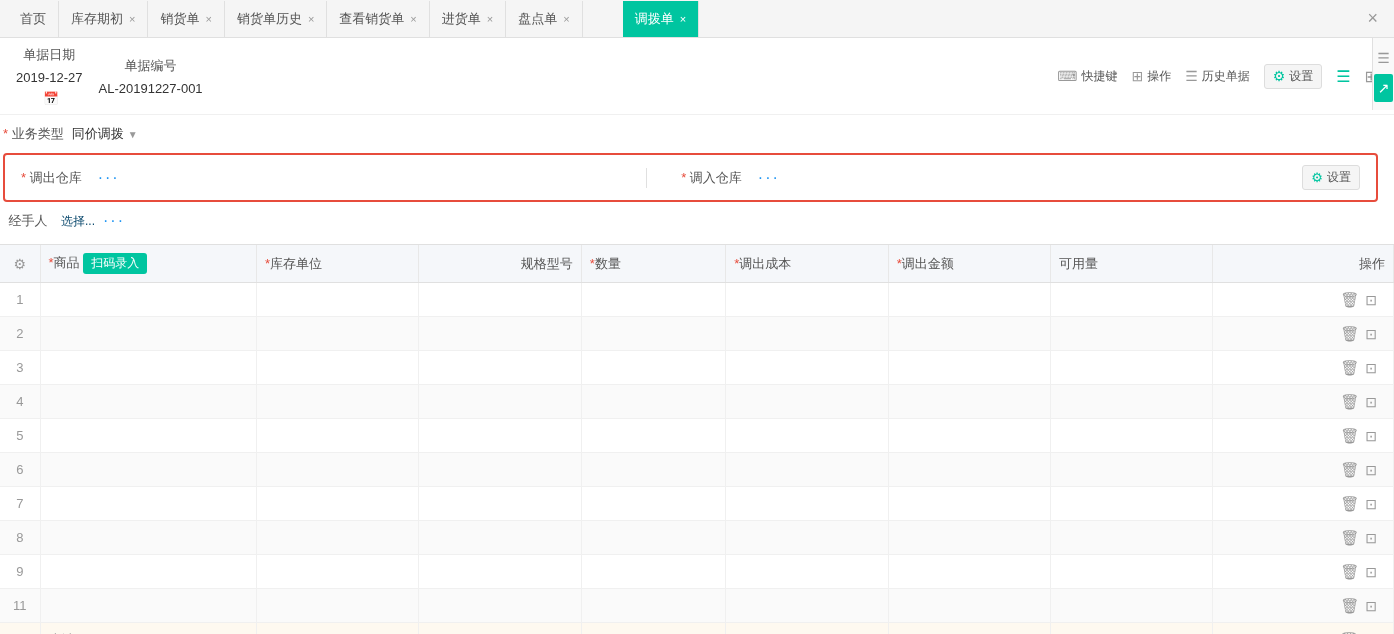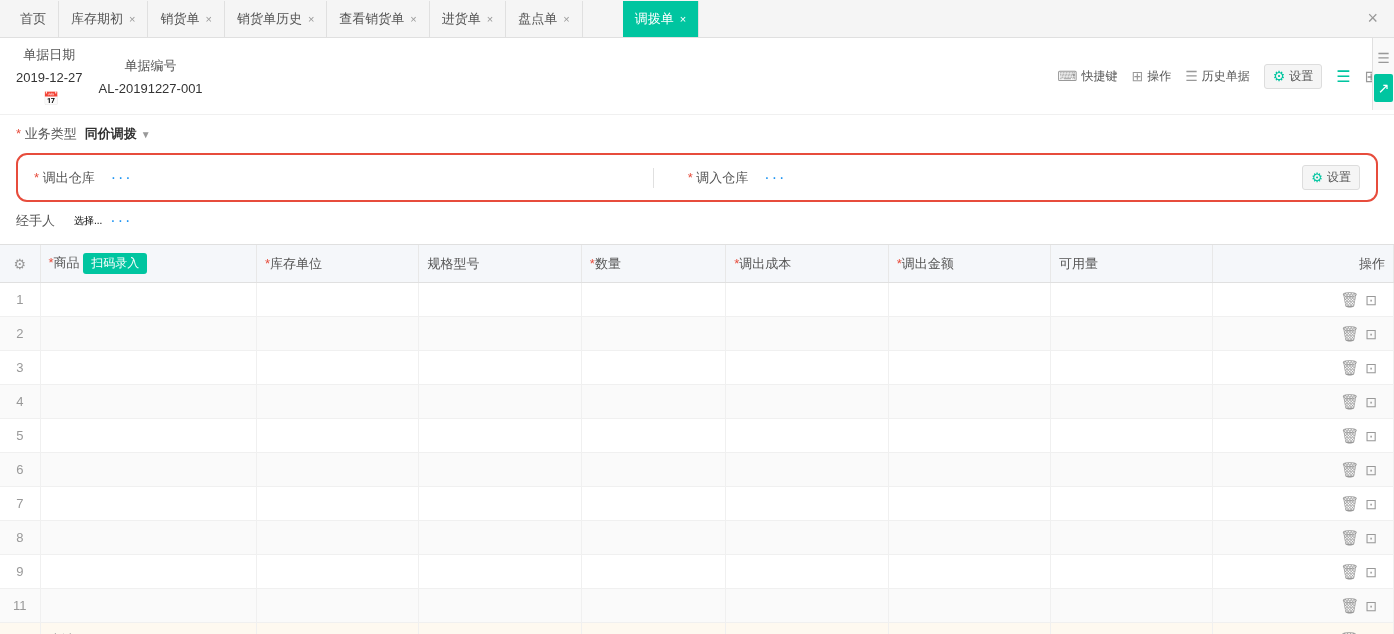--- a/index.html
+++ b/index.html
@@ -168,7 +168,7 @@
   </div>
 </div>
 
-<div style="padding: 10px 16px 4px 16px; background: #fff;">
+<div style="padding: 10px 16px 4px 3px; background: #fff; text-align: center;">
 
   <div class="form-row">
     <div class="form-block">

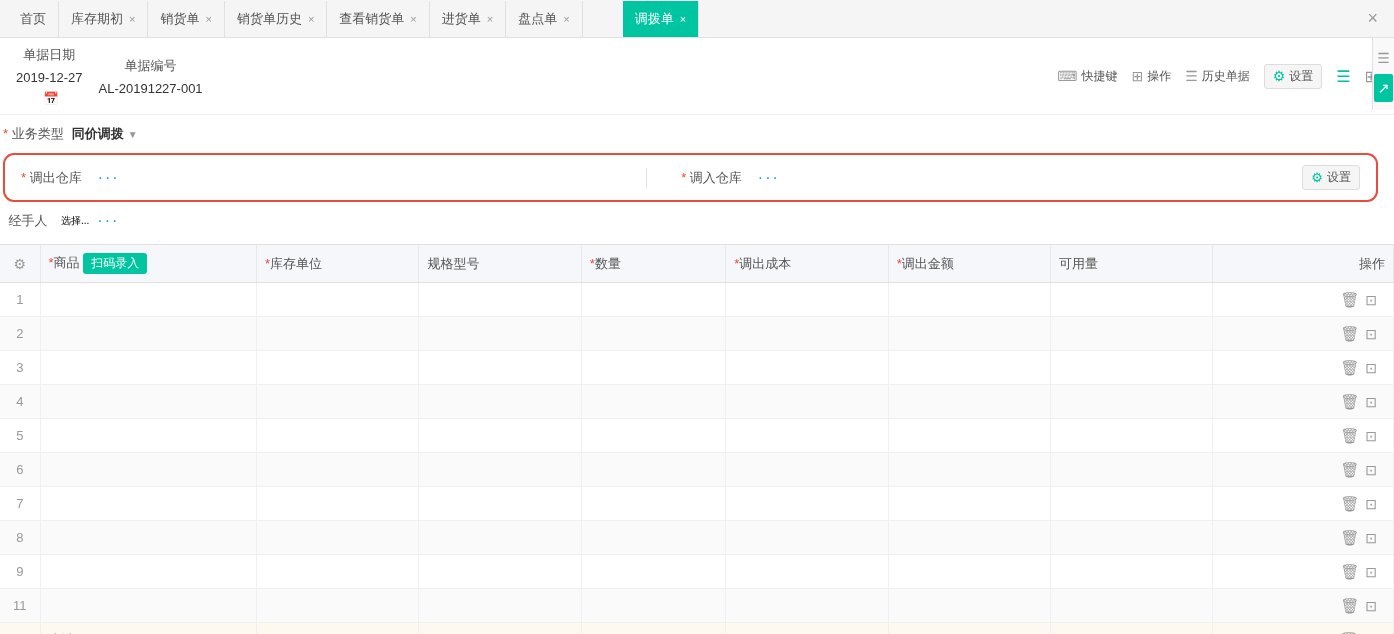--- a/index.html
+++ b/index.html
@@ -45,7 +45,7 @@
     .form-block { display: flex; align-items: center; gap: 8px; flex: 1; }
     .business-select {
       display: flex; align-items: center; border: none; background: transparent;
-      min-width: 200px; cursor: pointer;  font-weight: bold;
+      min-width: 200px; cursor: pointer; 
     }
     .select-value { color: #333; font-size: 13px; }
     .select-arrow { color: #999; font-size: 10px; margin-left: 4px; }

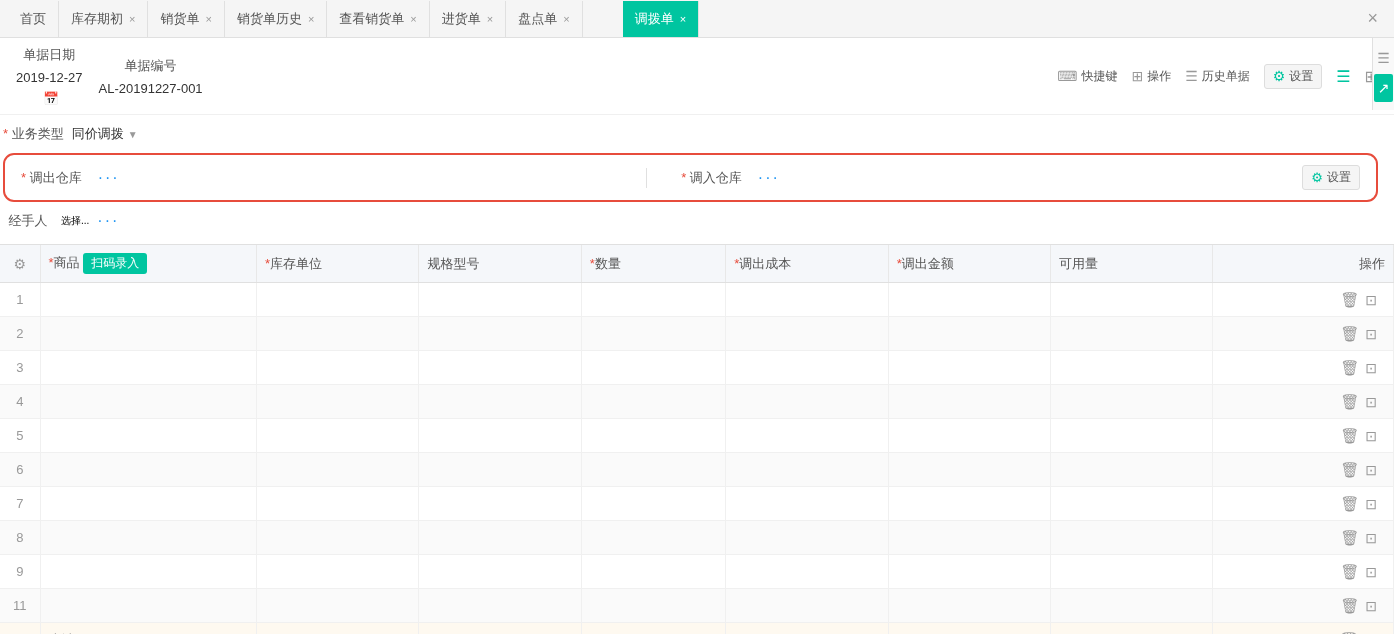--- a/index.html
+++ b/index.html
@@ -33,7 +33,7 @@
 
     
     .highlight-box {
-      border: 2px solid #e74c3c; border-radius: 11px; padding: 10px 16px;
+      border: 2px solid #e74c3c; border-radius: 4px; padding: 10px 16px;
       display: flex; align-items: center; gap: 14px; margin: 10px 0;
       background: #fff;
     }

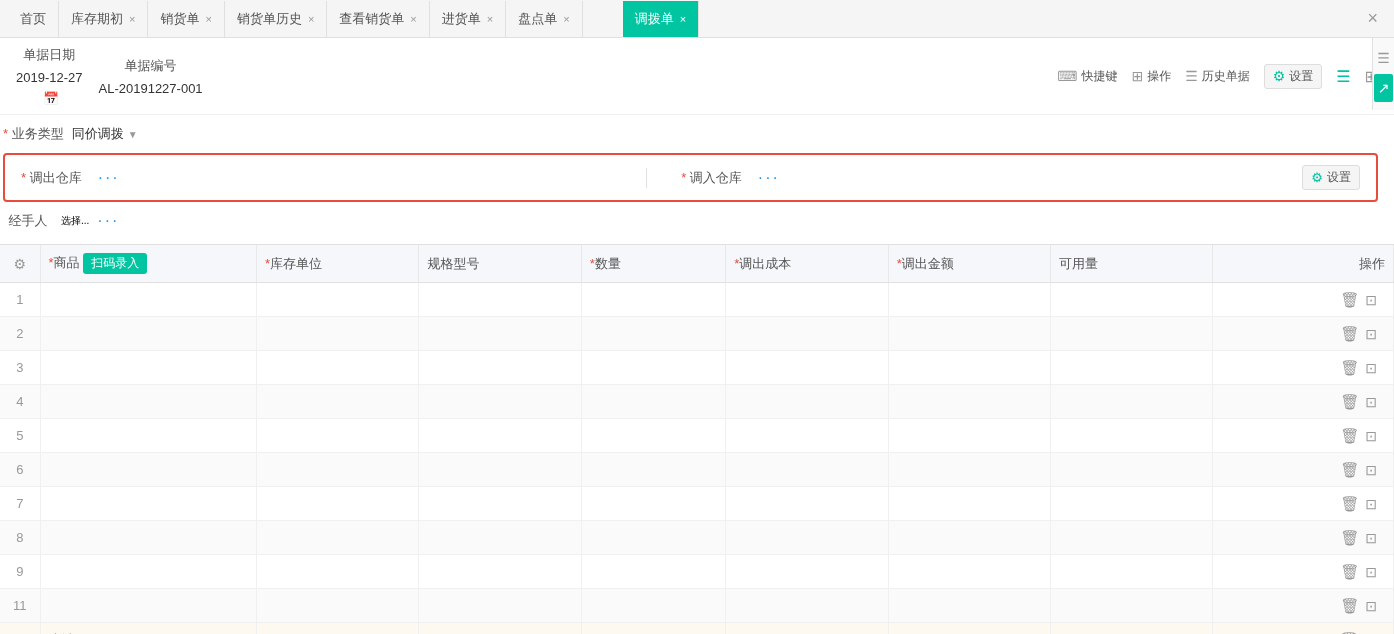--- a/index.html
+++ b/index.html
@@ -49,7 +49,7 @@
     }
     .select-value { color: #333; font-size: 13px; }
     .select-arrow { color: #999; font-size: 10px; margin-left: 4px; }
-    .person-placeholder { color: #000000; font-size: 10px; }
+    .person-placeholder { color: #0c4a6e; font-size: 12px; }
 
     
     .table-container { margin: 0; overflow-x: auto; border-top: 1px solid #e0e0e0; }

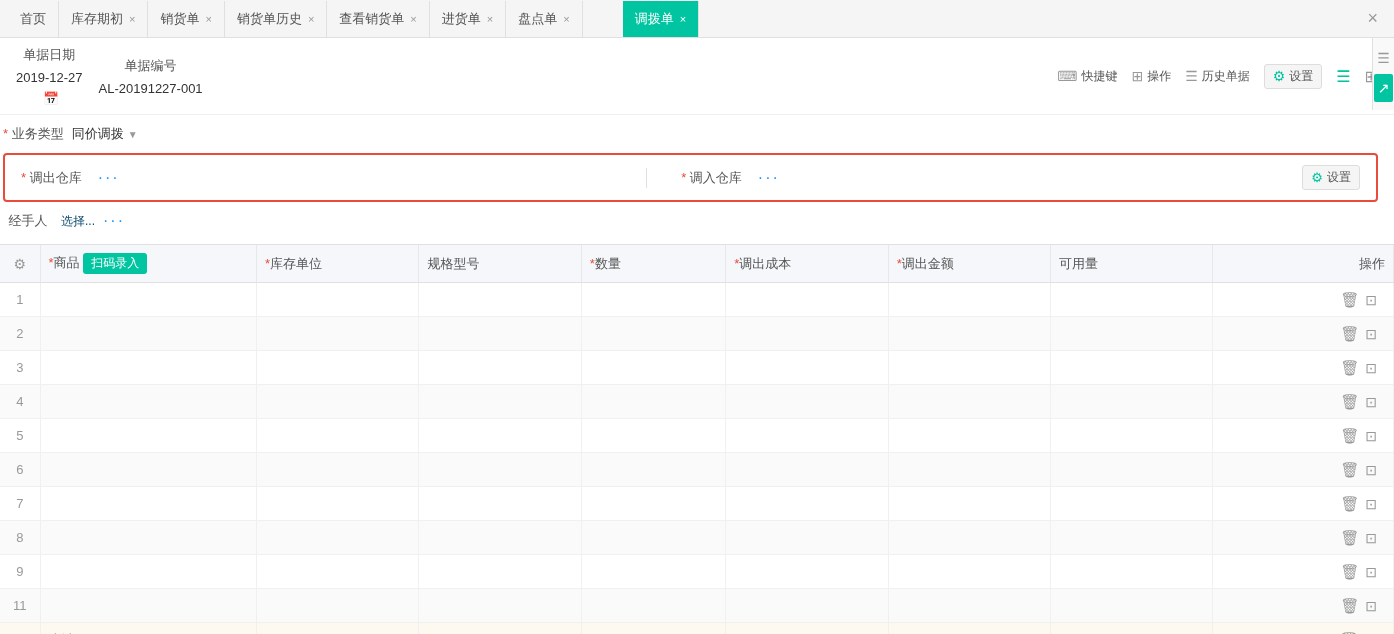--- a/index.html
+++ b/index.html
@@ -226,7 +226,7 @@
           <button class="scan-btn">扫码录入</button>
         </th>
         <th style="min-width:90px;"><span style="color:#e74c3c;">*</span>库存单位</th>
-        <th style="min-width:90px;">规格型号</th>
+        <th style="min-width:90px;text-align:right;">规格型号</th>
         <th style="min-width:80px;"><span style="color:#e74c3c;">*</span>数量</th>
         <th style="min-width:90px;"><span style="color:#e74c3c;">*</span>调出成本</th>
         <th style="min-width:90px;"><span style="color:#e74c3c;">*</span>调出金额</th>

